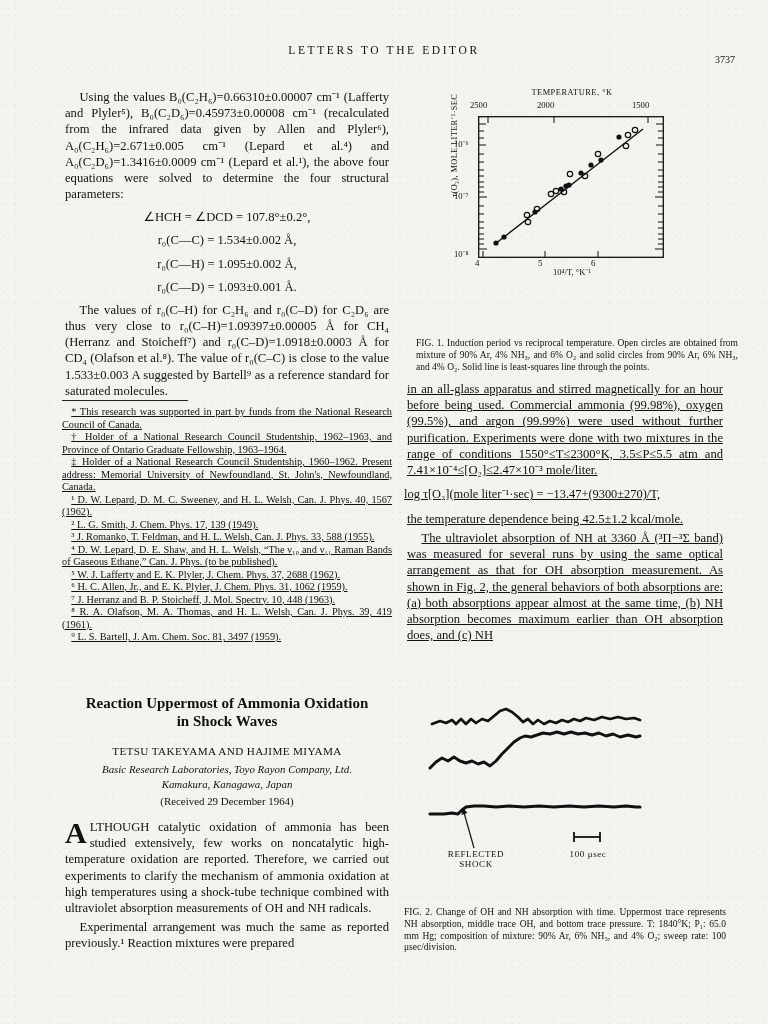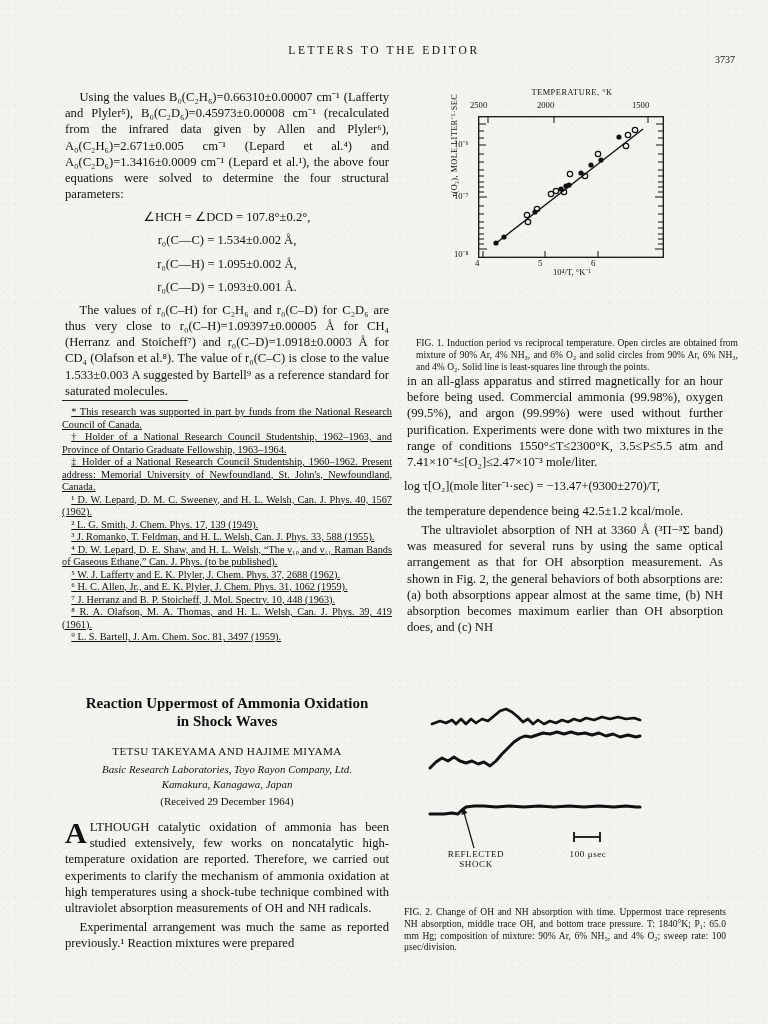--- a/index.html
+++ b/index.html
@@ -33,7 +33,7 @@
 
   .col{position:absolute;font-size:12.6px;line-height:1.285;text-align:justify;}
   .col-left{left:62px;top:86px;width:330px;}
-  .col-right{left:404px;top:370px;width:322px;}
+  .col-right{left:404px;top:378px;width:322px;text-decoration:underline;}
 
   p{margin:3px;text-indent:1.15em;}
   p.noind{text-indent:0;}

